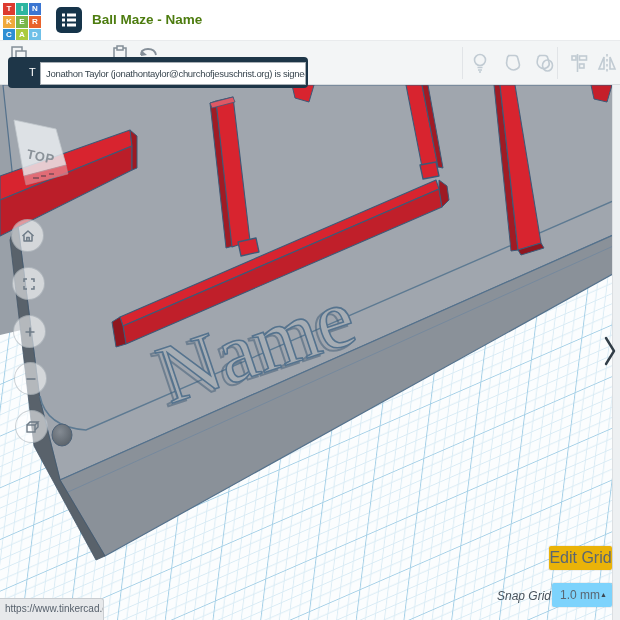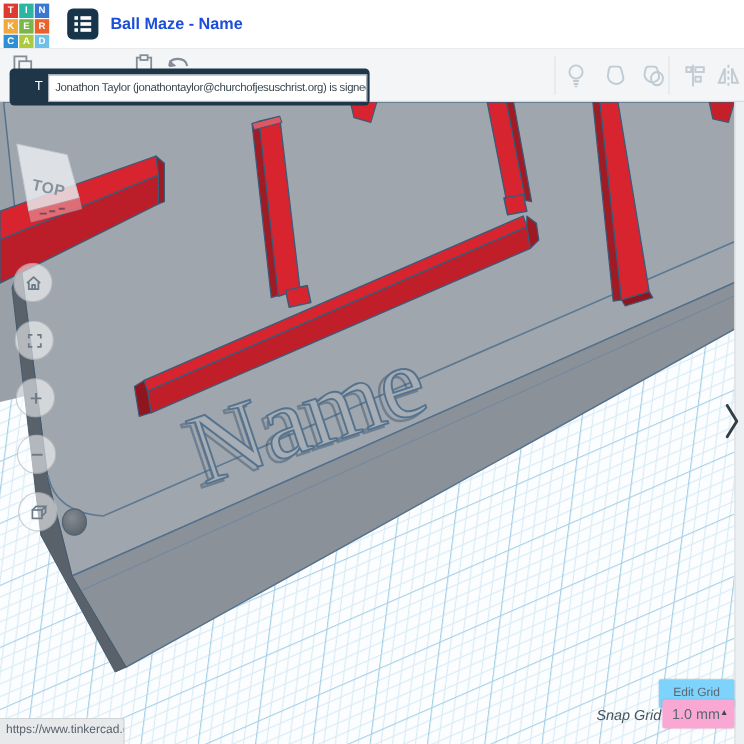--- a/index.html
+++ b/index.html
@@ -14,7 +14,7 @@
                 line-height:12px;text-align:center;}
   .menu-btn{position:absolute;left:56px;top:7px;width:26px;height:26px;background:#16344a;border-radius:5px;}
   .doc-title{position:absolute;left:92px;top:0;height:40px;line-height:40px;font-size:13.5px;
-             font-weight:bold;color:#1d4ed8;white-space:nowrap;}
+             font-weight:bold;color:#4d7c0f;white-space:nowrap;}
 
   
   .toolbar{position:absolute;left:0;top:40px;width:620px;height:45px;background:#f3f5f6;

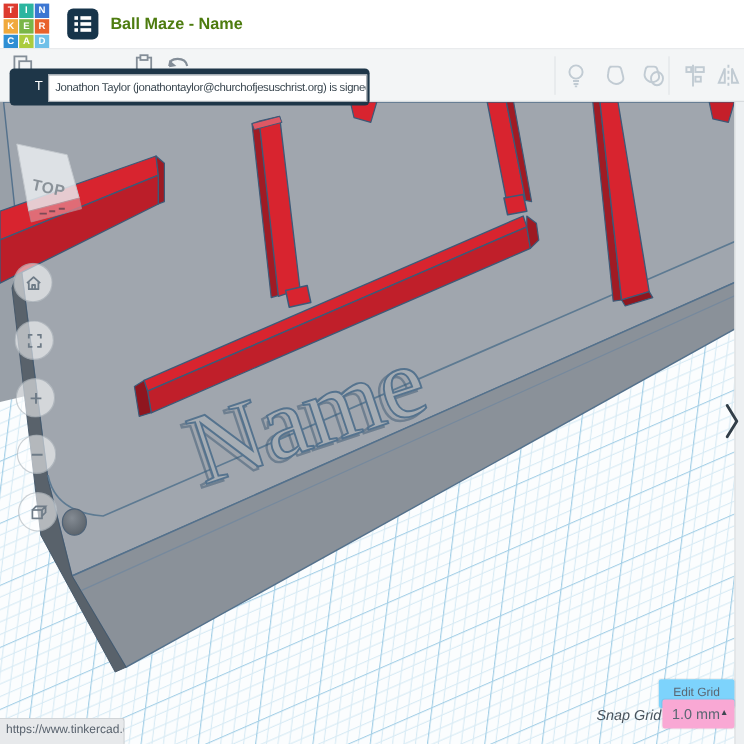--- a/index.html
+++ b/index.html
@@ -46,9 +46,9 @@
            line-height:21px;color:#3a4750;padding-left:5px;white-space:nowrap;overflow:hidden;}
 
   
-  .edit-grid-btn{position:absolute;left:549px;top:546px;width:63px;height:24px;background:#7dd3fc;
-                 border-radius:2px;box-shadow:0 0 0 1px rgba(0,0,0,0.05);font-size:10px;color:#5a6672;
-                 text-align:center;line-height:24px;margin-top:20px;}
+  .edit-grid-btn{position:absolute;left:549px;top:546px;width:63px;height:24px;background:#eab308;
+                 border-radius:2px;box-shadow:0 0 0 1px rgba(0,0,0,0.05);font-size:16px;color:#5a6672;
+                 text-align:center;line-height:24px;}
   .snap-label{position:absolute;left:497px;top:584px;height:24px;line-height:24px;font-size:12px;color:#47525c;font-style:italic;}
   .snap-dd{position:absolute;left:552px;top:583px;width:60px;height:24px;background:#f9a8d4;border-radius:2px;
            box-shadow:0 0 0 1px rgba(0,0,0,0.05);font-size:12px;color:#5a6672;line-height:24px;

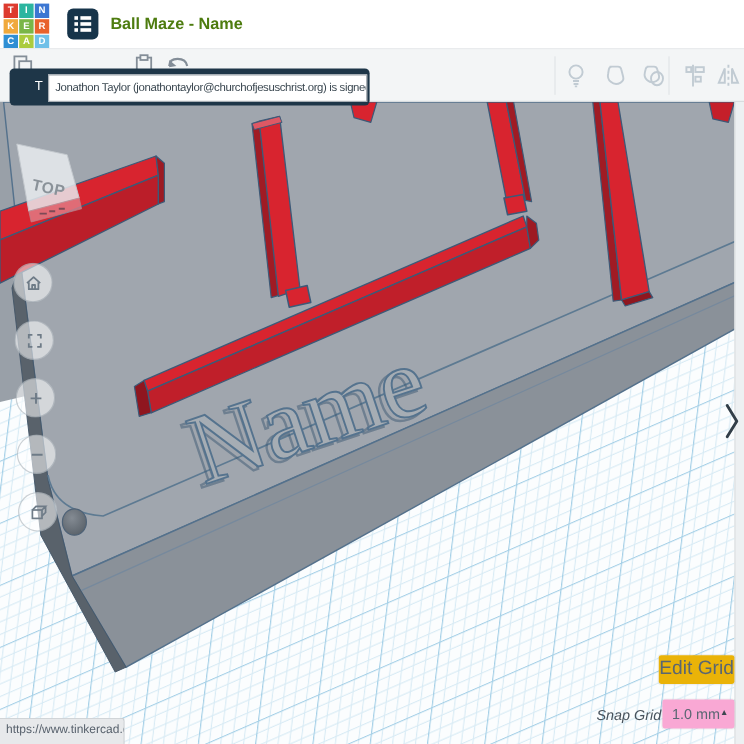--- a/index.html
+++ b/index.html
@@ -50,7 +50,7 @@
                  border-radius:2px;box-shadow:0 0 0 1px rgba(0,0,0,0.05);font-size:16px;color:#5a6672;
                  text-align:center;line-height:24px;}
   .snap-label{position:absolute;left:497px;top:584px;height:24px;line-height:24px;font-size:12px;color:#47525c;font-style:italic;}
-  .snap-dd{position:absolute;left:552px;top:583px;width:60px;height:24px;background:#f9a8d4;border-radius:2px;
+  .snap-dd{position:absolute;left:552px;top:583px;width:60px;height:24px;background:#7dd3fc;border-radius:2px;
            box-shadow:0 0 0 1px rgba(0,0,0,0.05);font-size:12px;color:#5a6672;line-height:24px;
            padding-left:8px;box-sizing:border-box;}
   .snap-dd .arr{position:absolute;right:5px;top:0;font-size:7px;color:#3c464f;line-height:24px;}

